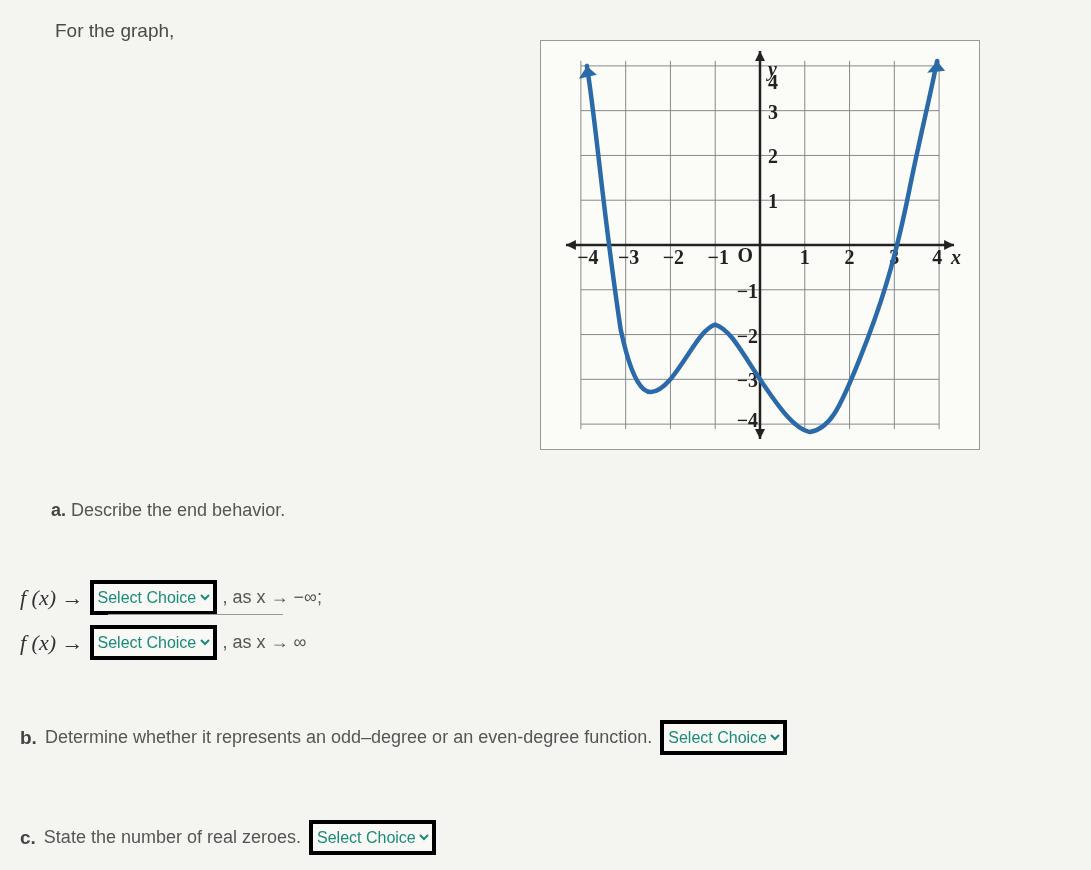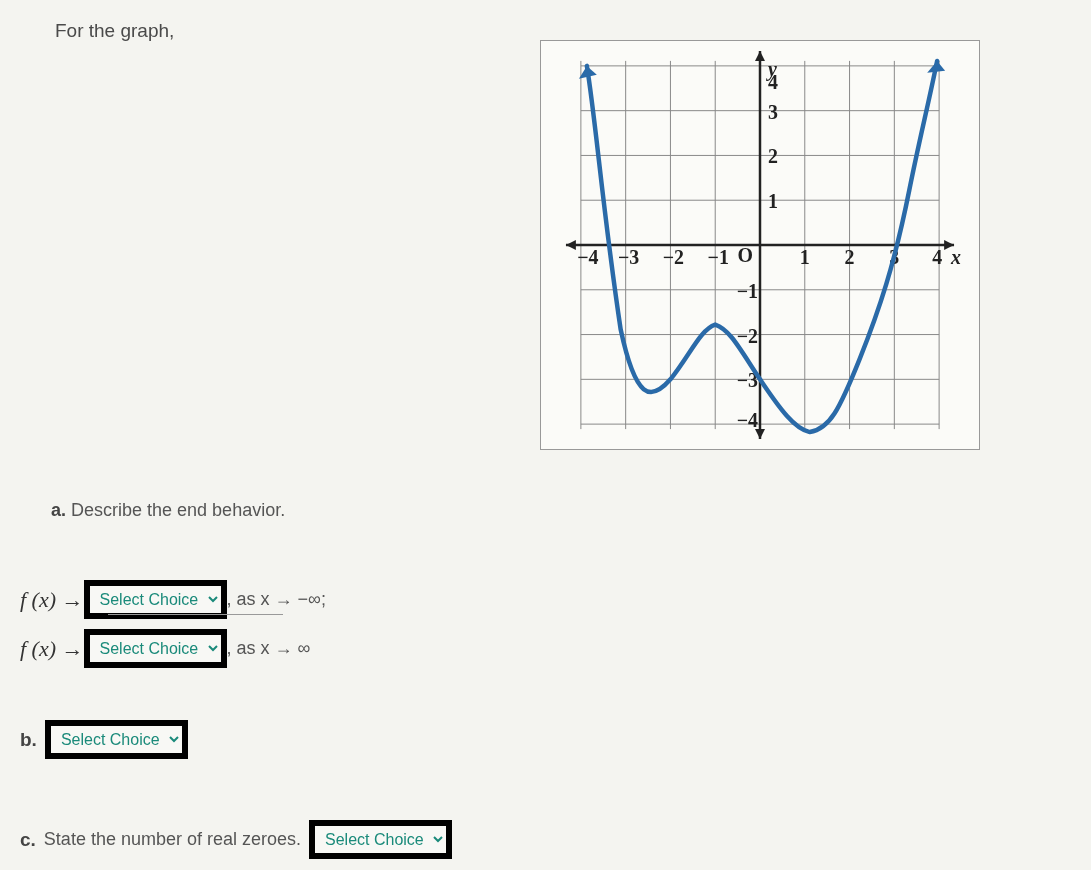--- a/index.html
+++ b/index.html
@@ -47,6 +47,7 @@
       color: #333;
       display: flex;
       align-items: center;
+      gap: 6px;
     }
     .fx-notation {
       font-style: italic;

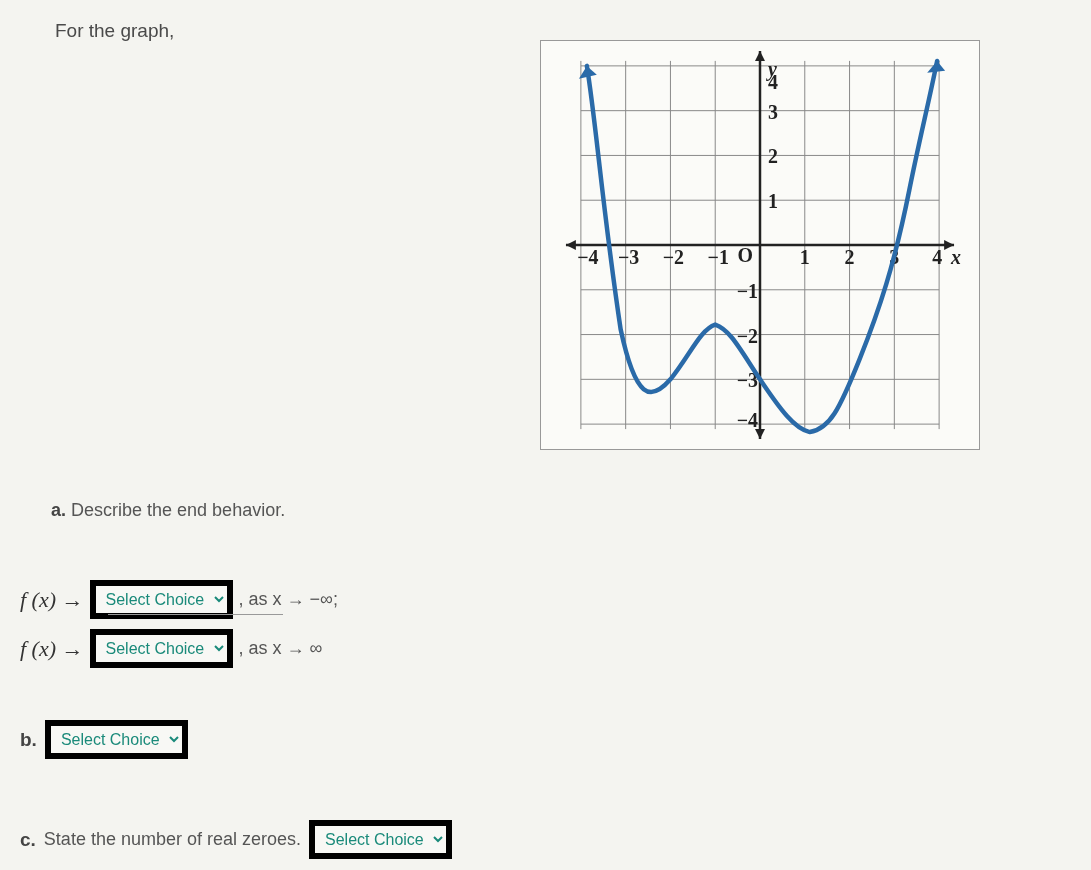--- a/index.html
+++ b/index.html
@@ -57,9 +57,9 @@
     select.choice-select {
       font-size: 16px;
       color: #1a8a7a;
-      border: 6px solid #000000;
+      border: 4px solid #000000;
       background: #f8f8f5;
-      padding: 4px 6px;
+      padding: 4px 0;
       font-family: Arial, sans-serif;
       font-style: normal;
       cursor: pointer;

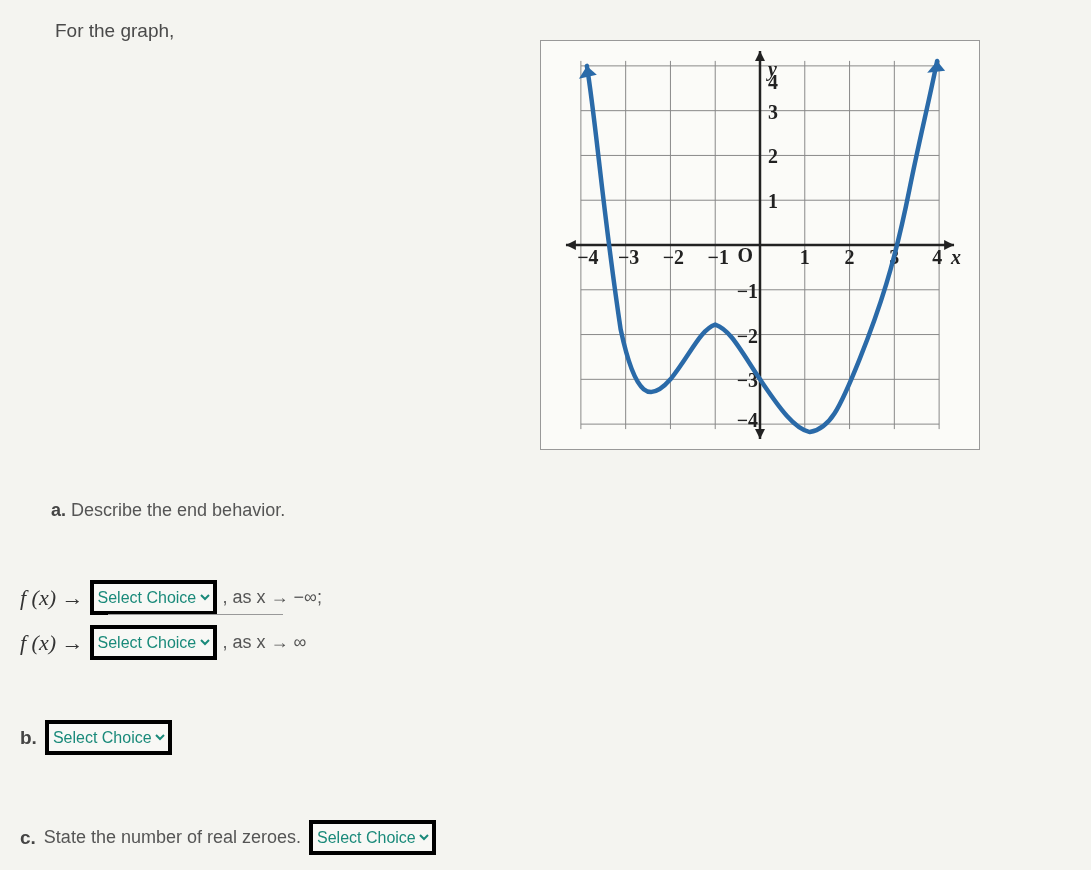--- a/index.html
+++ b/index.html
@@ -199,6 +199,7 @@
 <div class="question-section section-b">
   <div class="inline-row">
     <span class="bold-label">b.</span>
+    <span class="normal-text">Determine whether it represents an odd–degree or an even-degree function.</span>
     <select class="choice-select">
       <option>Select Choice</option>
     </select>

